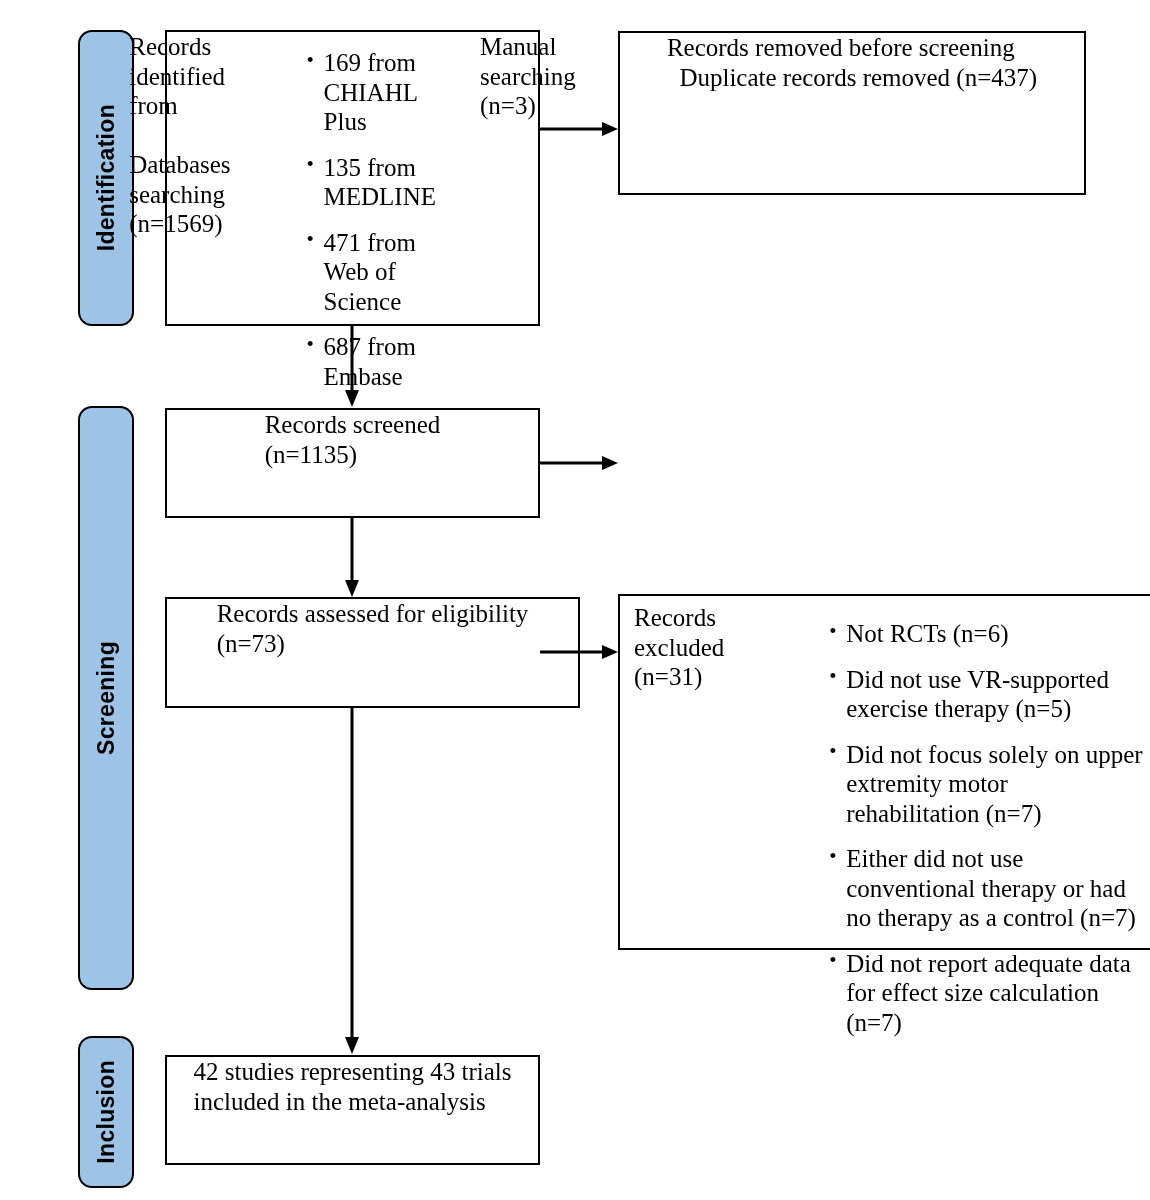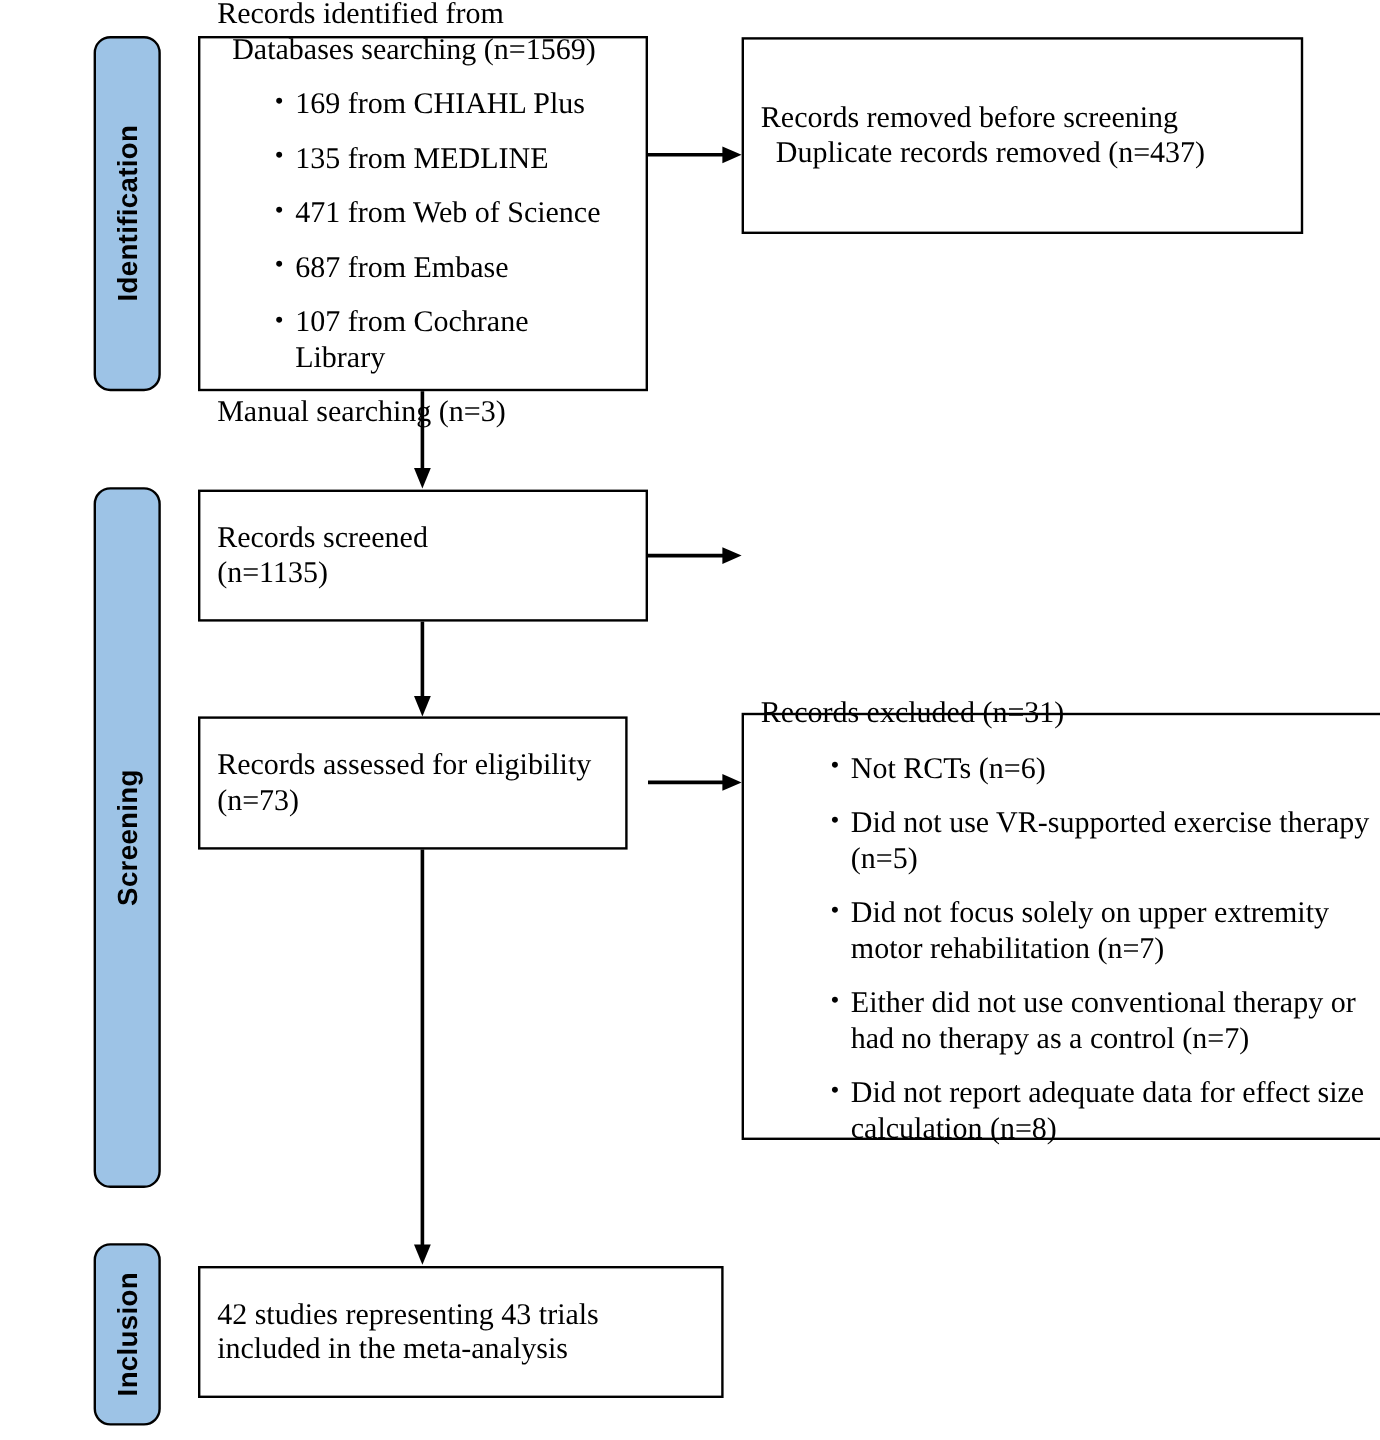--- a/index.html
+++ b/index.html
@@ -49,7 +49,7 @@
     border: 2.5px solid #000000;
     box-sizing: border-box;
     display: flex;
-    flex-direction: column;
+    flex-direction: row;
     justify-content: center;
   }
   .node-box .box-text {

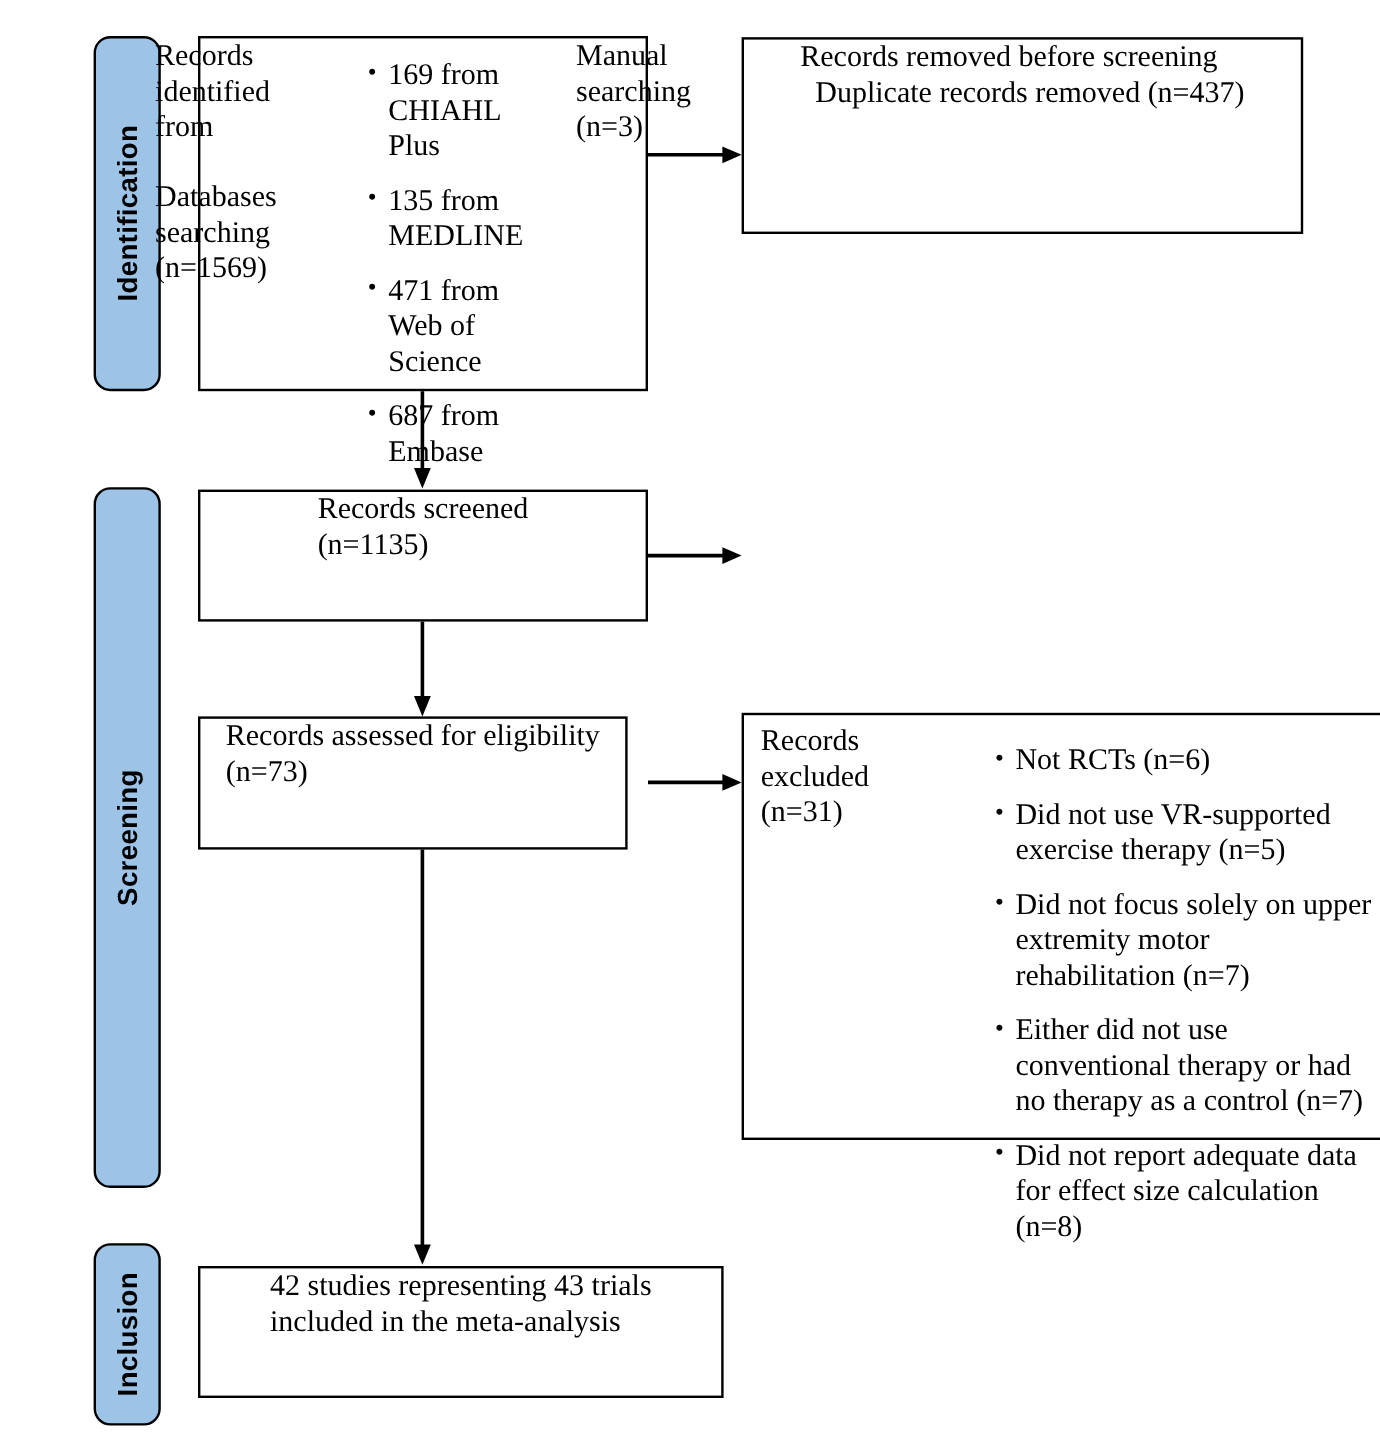--- a/index.html
+++ b/index.html
@@ -134,7 +134,7 @@
   </div>
 
 
-  <div class="node-box" style="left:165px; top:597px; width:358px; height:111px;">
+  <div class="node-box" style="left:165px; top:597px; width:415px; height:111px;">
     <div class="box-text">Records assessed for eligibility
 (n=73)</div>
   </div>

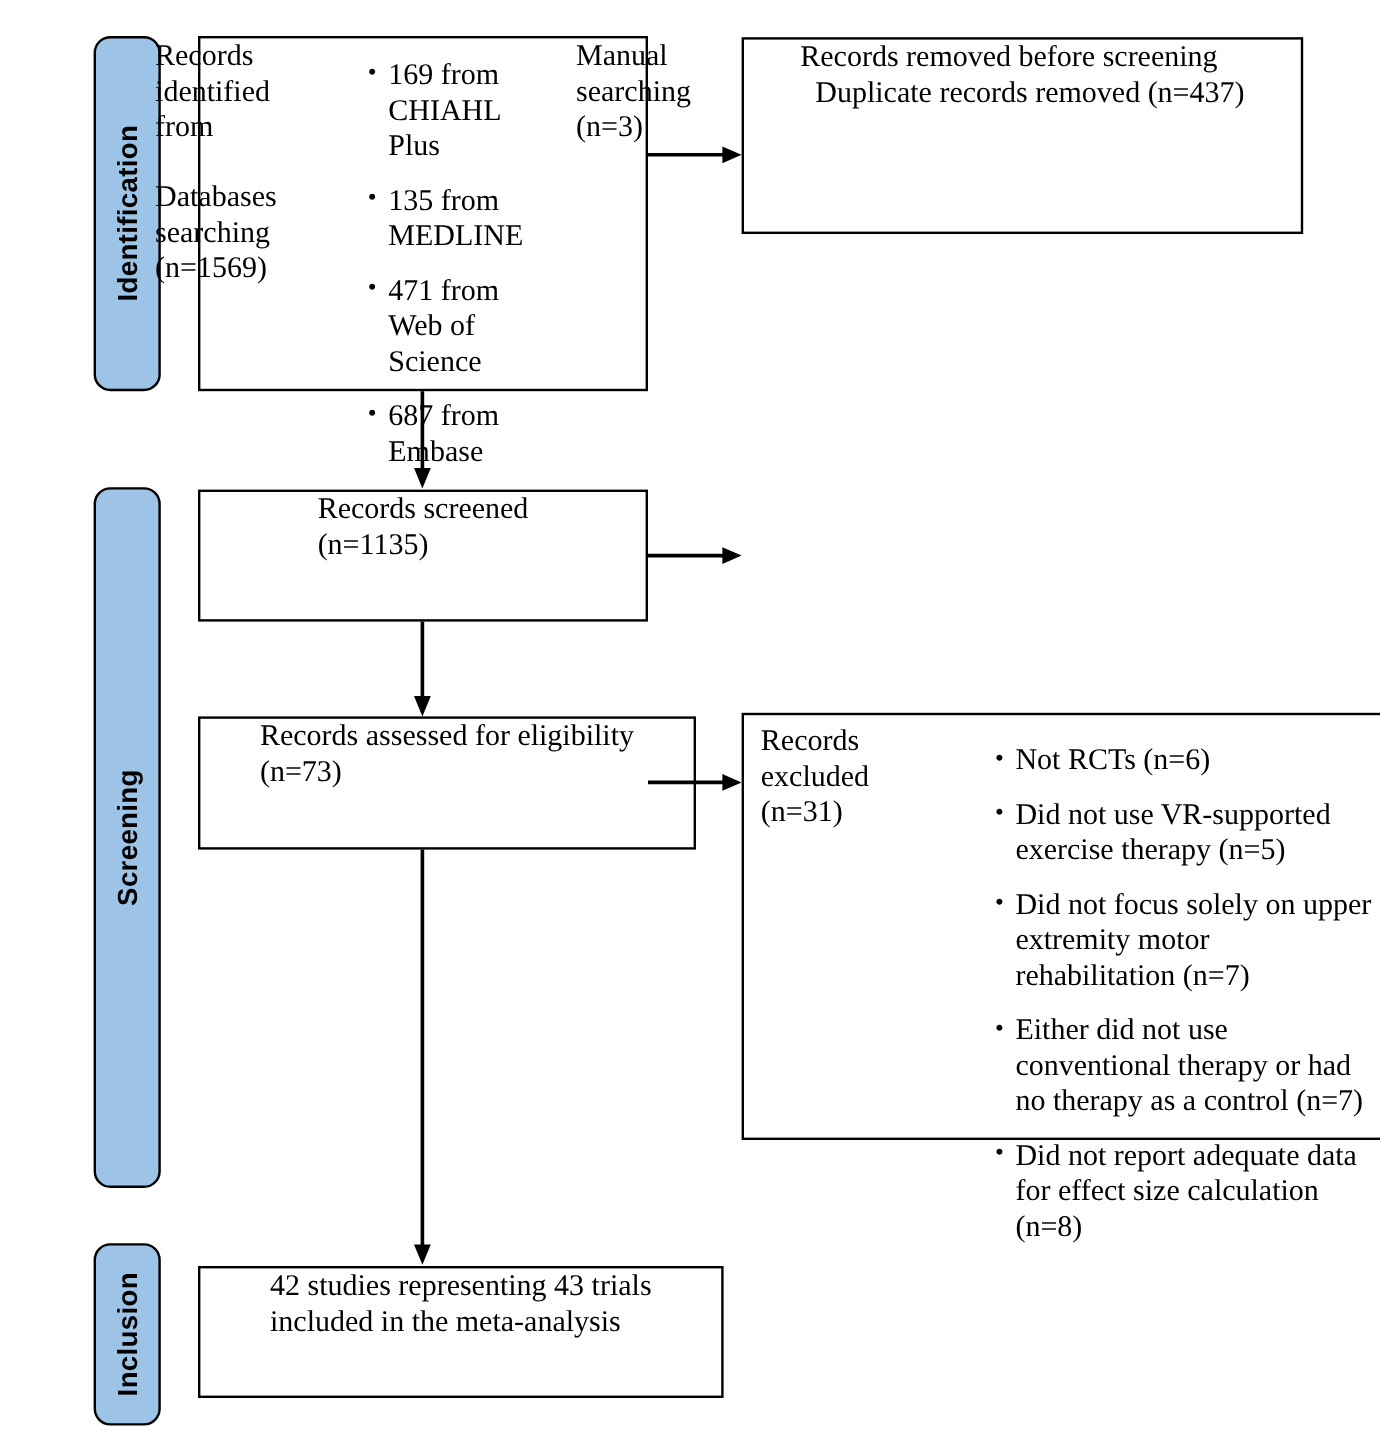--- a/index.html
+++ b/index.html
@@ -151,7 +151,7 @@
 therapy or had no therapy as a
 control (n=7)</li>
       <li>Did not report adequate data for
-effect size calculation (n=8)</li>
+effect size calculation (n=7)</li>
     </ul>
   </div>
 

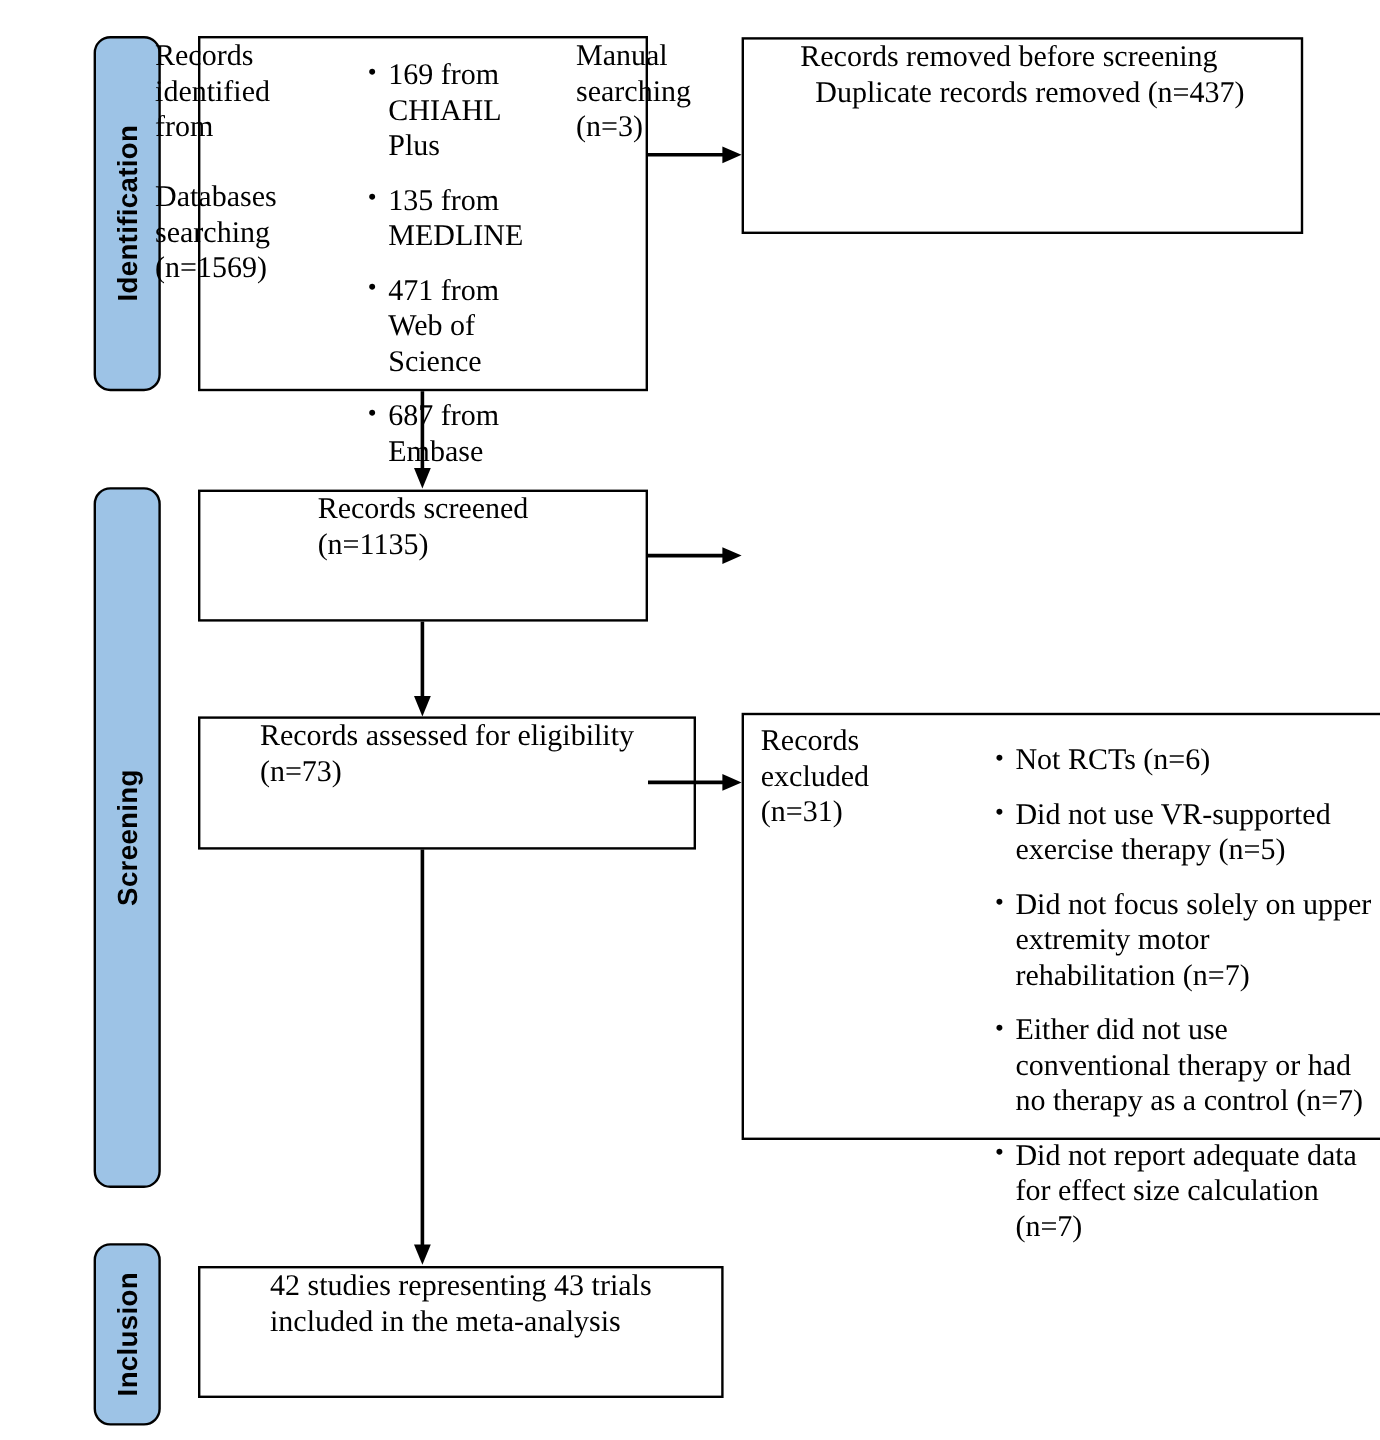--- a/index.html
+++ b/index.html
@@ -155,7 +155,7 @@
     </ul>
   </div>
 
-  <div class="node-box" style="left:165px; top:1055px; width:438px; height:110px;">
+  <div class="node-box" style="left:165px; top:1055px; width:375px; height:110px;">
     <div class="box-text">42 studies representing 43 trials
 included in the meta-analysis</div>
   </div>

